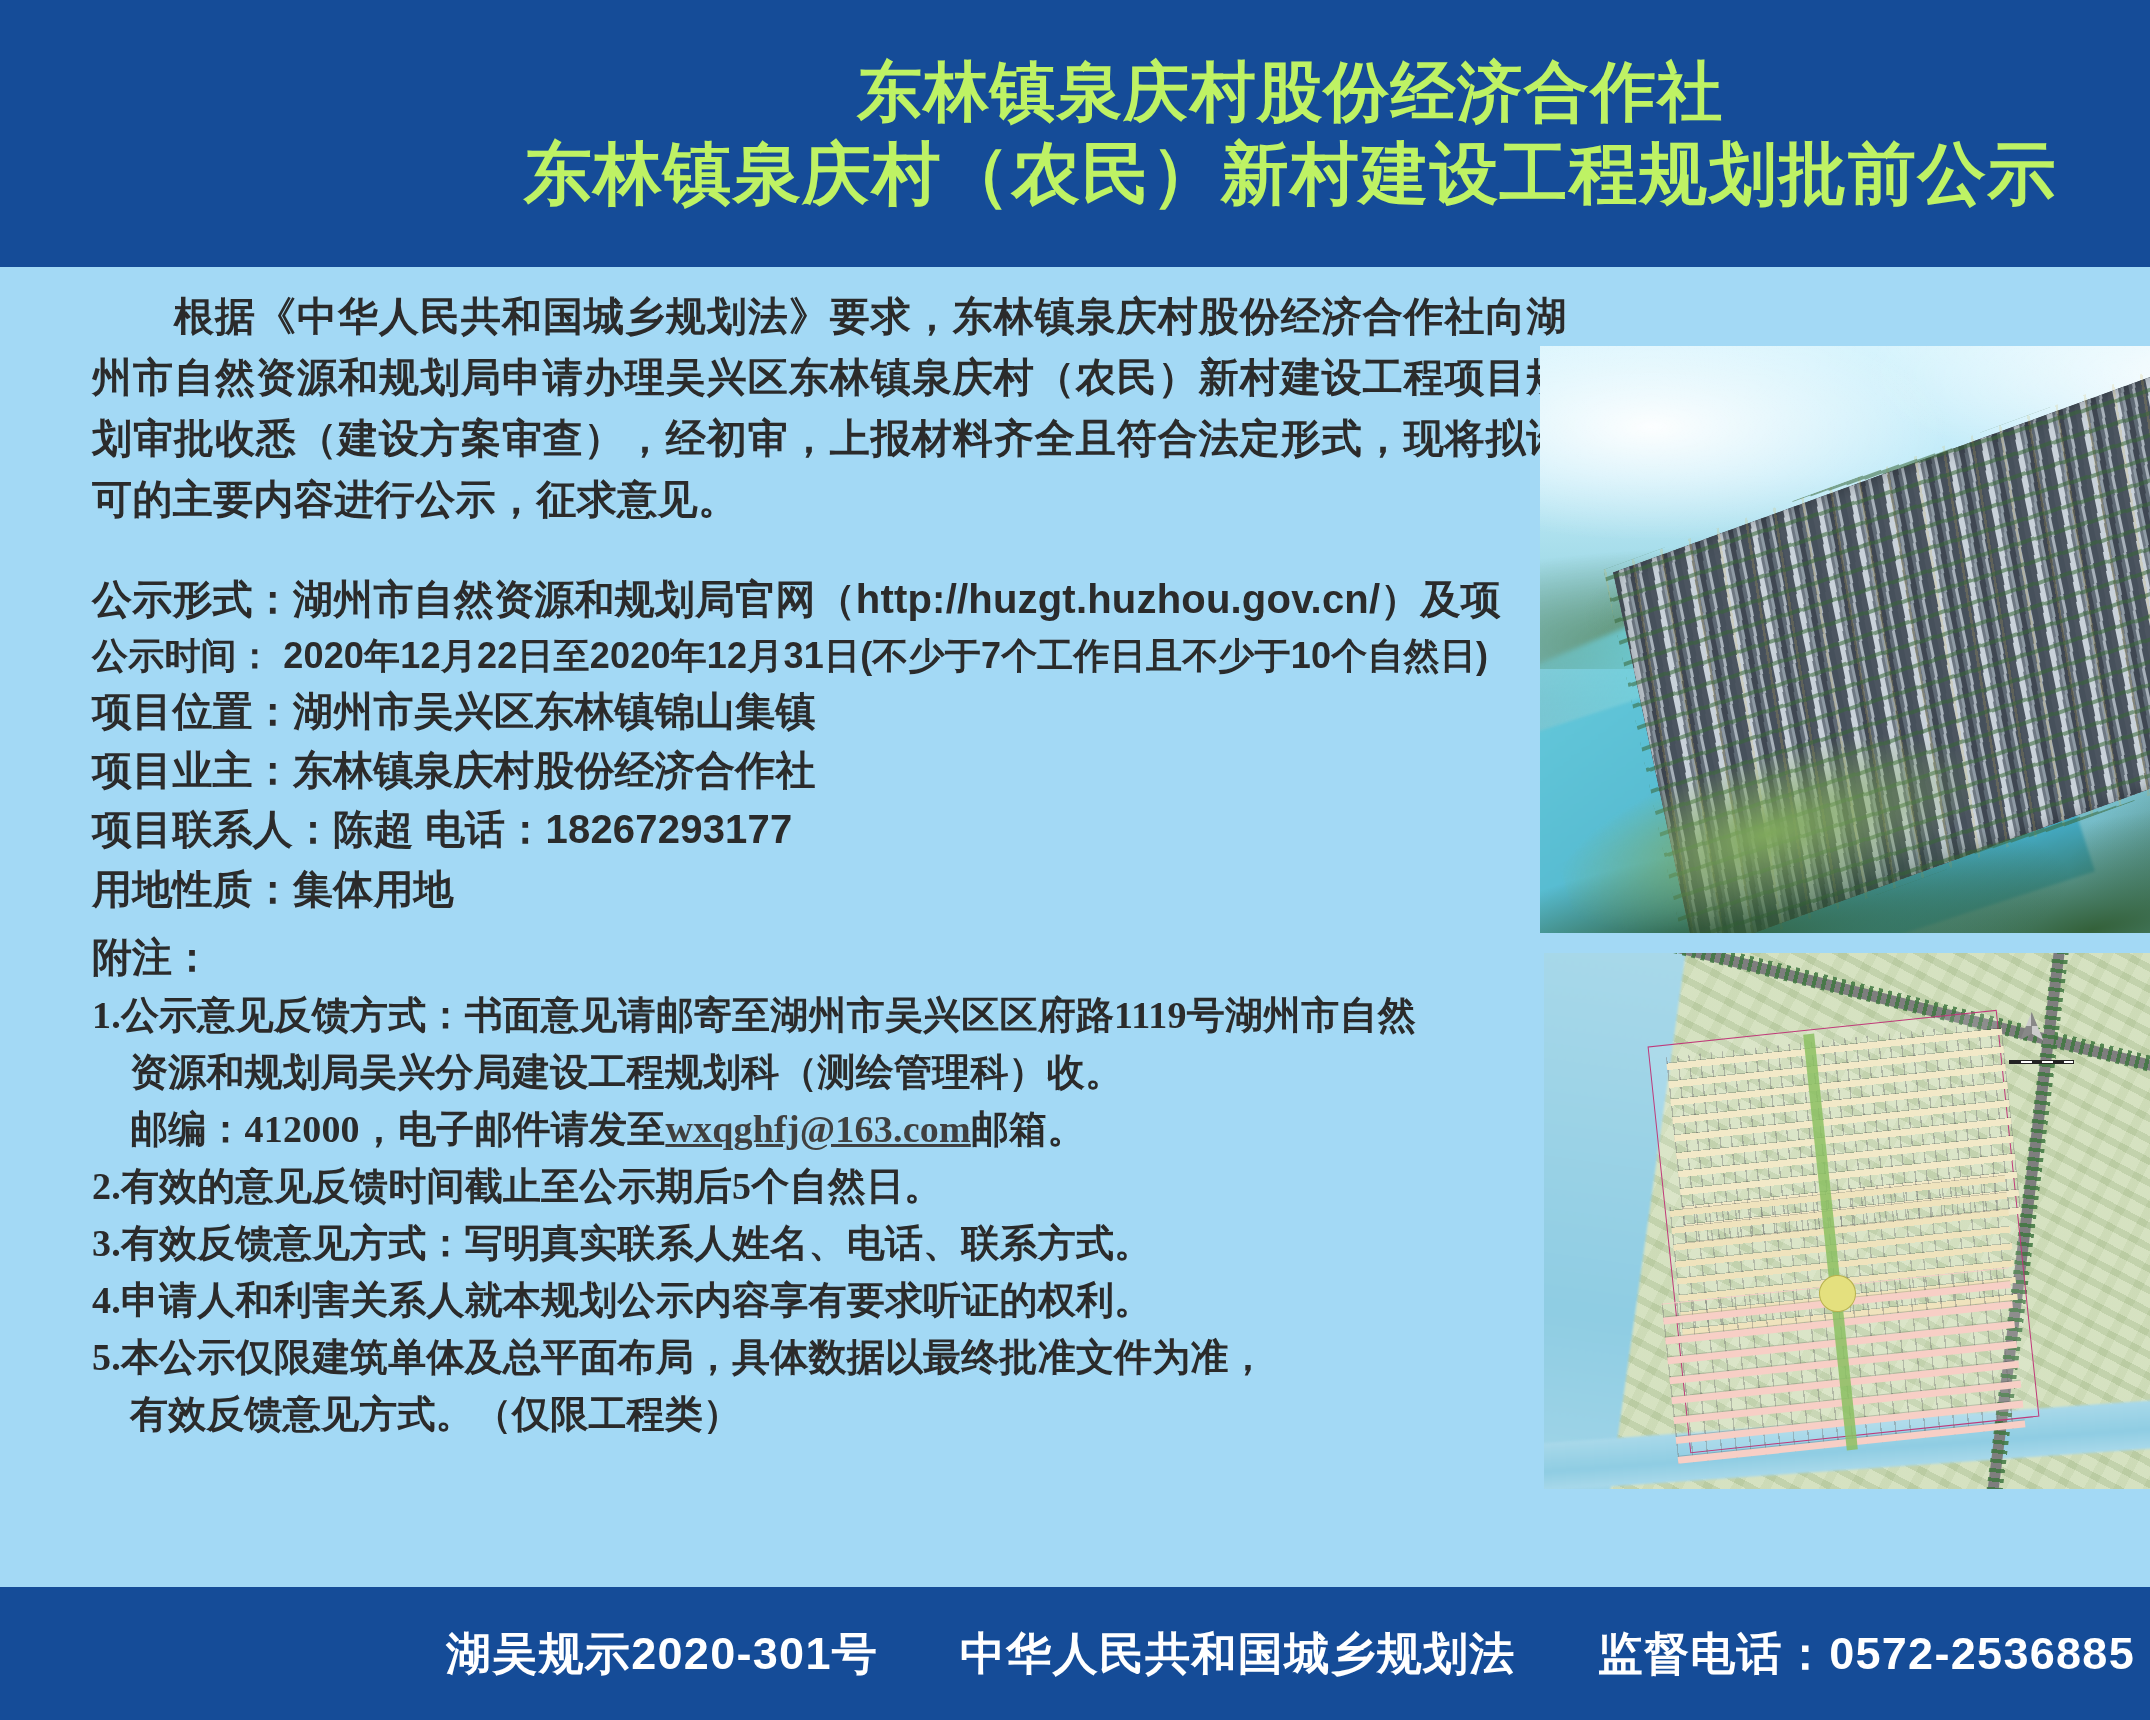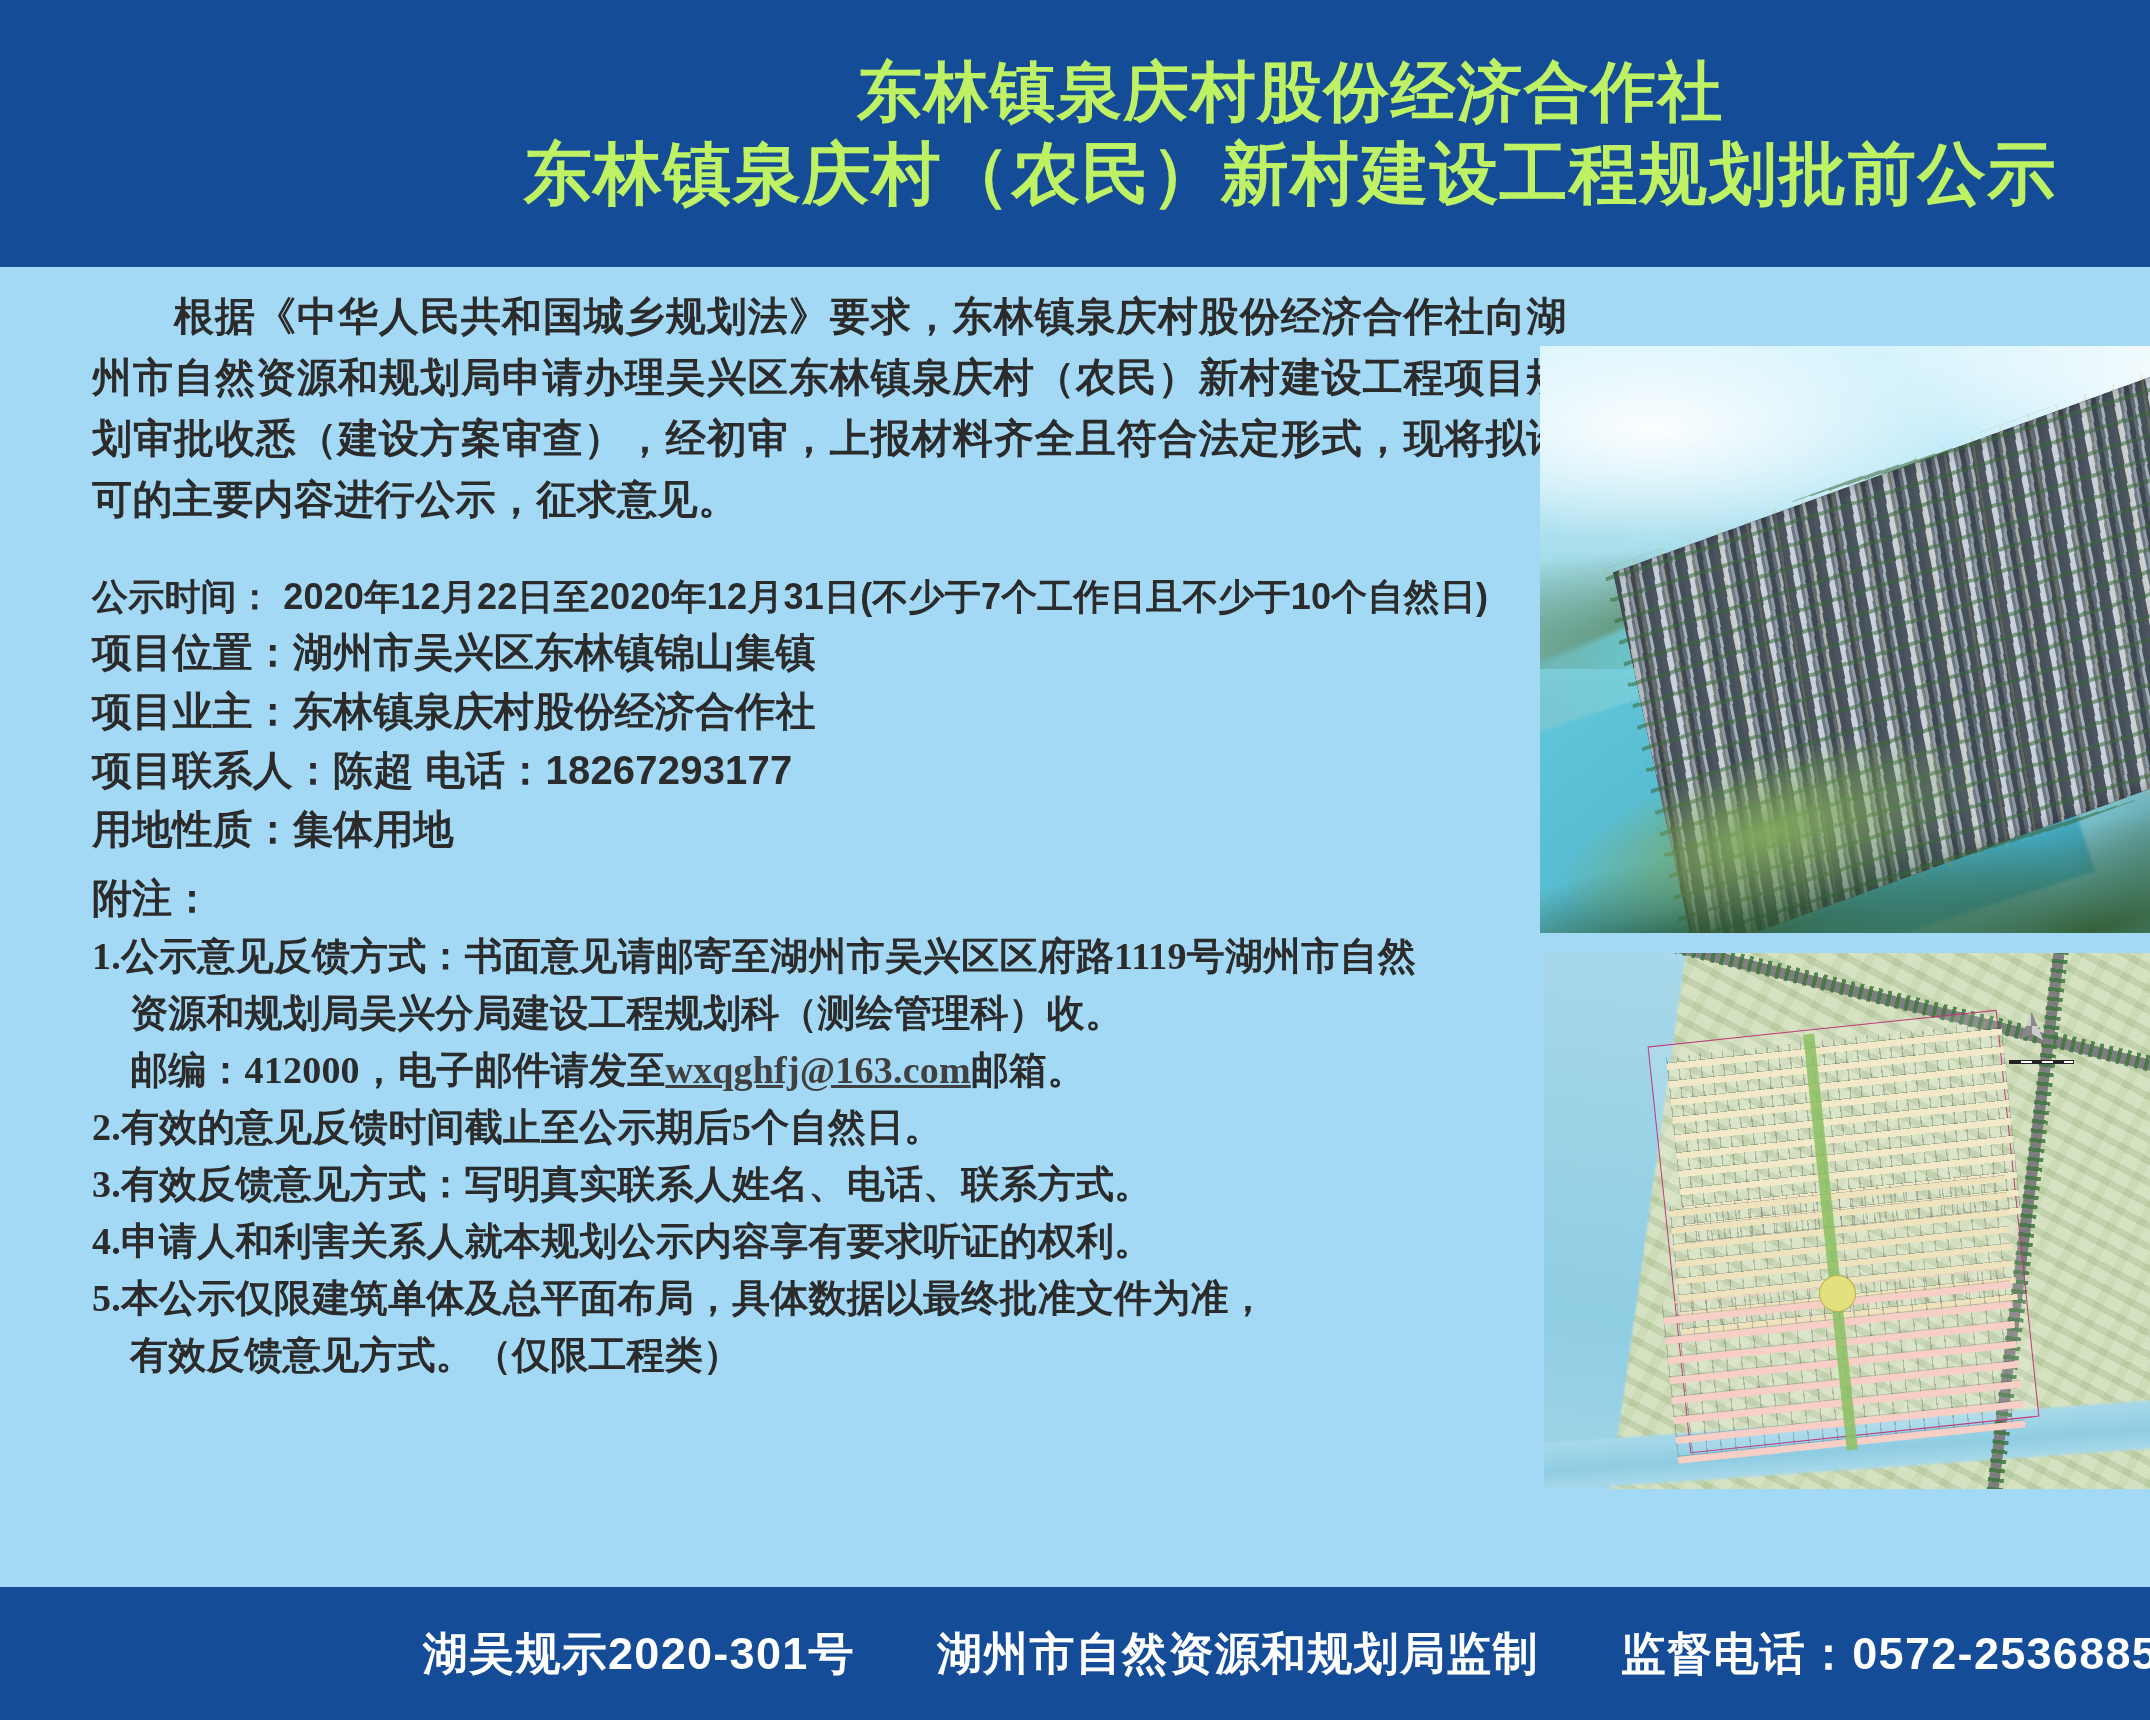--- a/index.html
+++ b/index.html
@@ -284,6 +284,9 @@
 
     <div class="para" id="intro-para">根据《中华人民共和国城乡规划法》要求，东林镇泉庆村股份经济合作社向湖州市自然资源和规划局申请办理吴兴区东林镇泉庆村（农民）新村建设工程项目规划审批收悉（建设方案审查），经初审，上报材料齐全且符合法定形式，现将拟许可的主要内容进行公示，征求意见。</div>
 
+    <div class="kv-line">
+      <span>公示形式：</span><span>湖州市自然资源和规划局官网（http://huzgt.huzhou.gov.cn/）及项</span>
+    </div>
 
     <div class="kv-line" id="notice-time">公示时间： 2020年12月22日至2020年12月31日(不少于7个工作日且不少于10个自然日)</div>
     <div class="kv-line">项目位置：湖州市吴兴区东林镇锦山集镇</div>

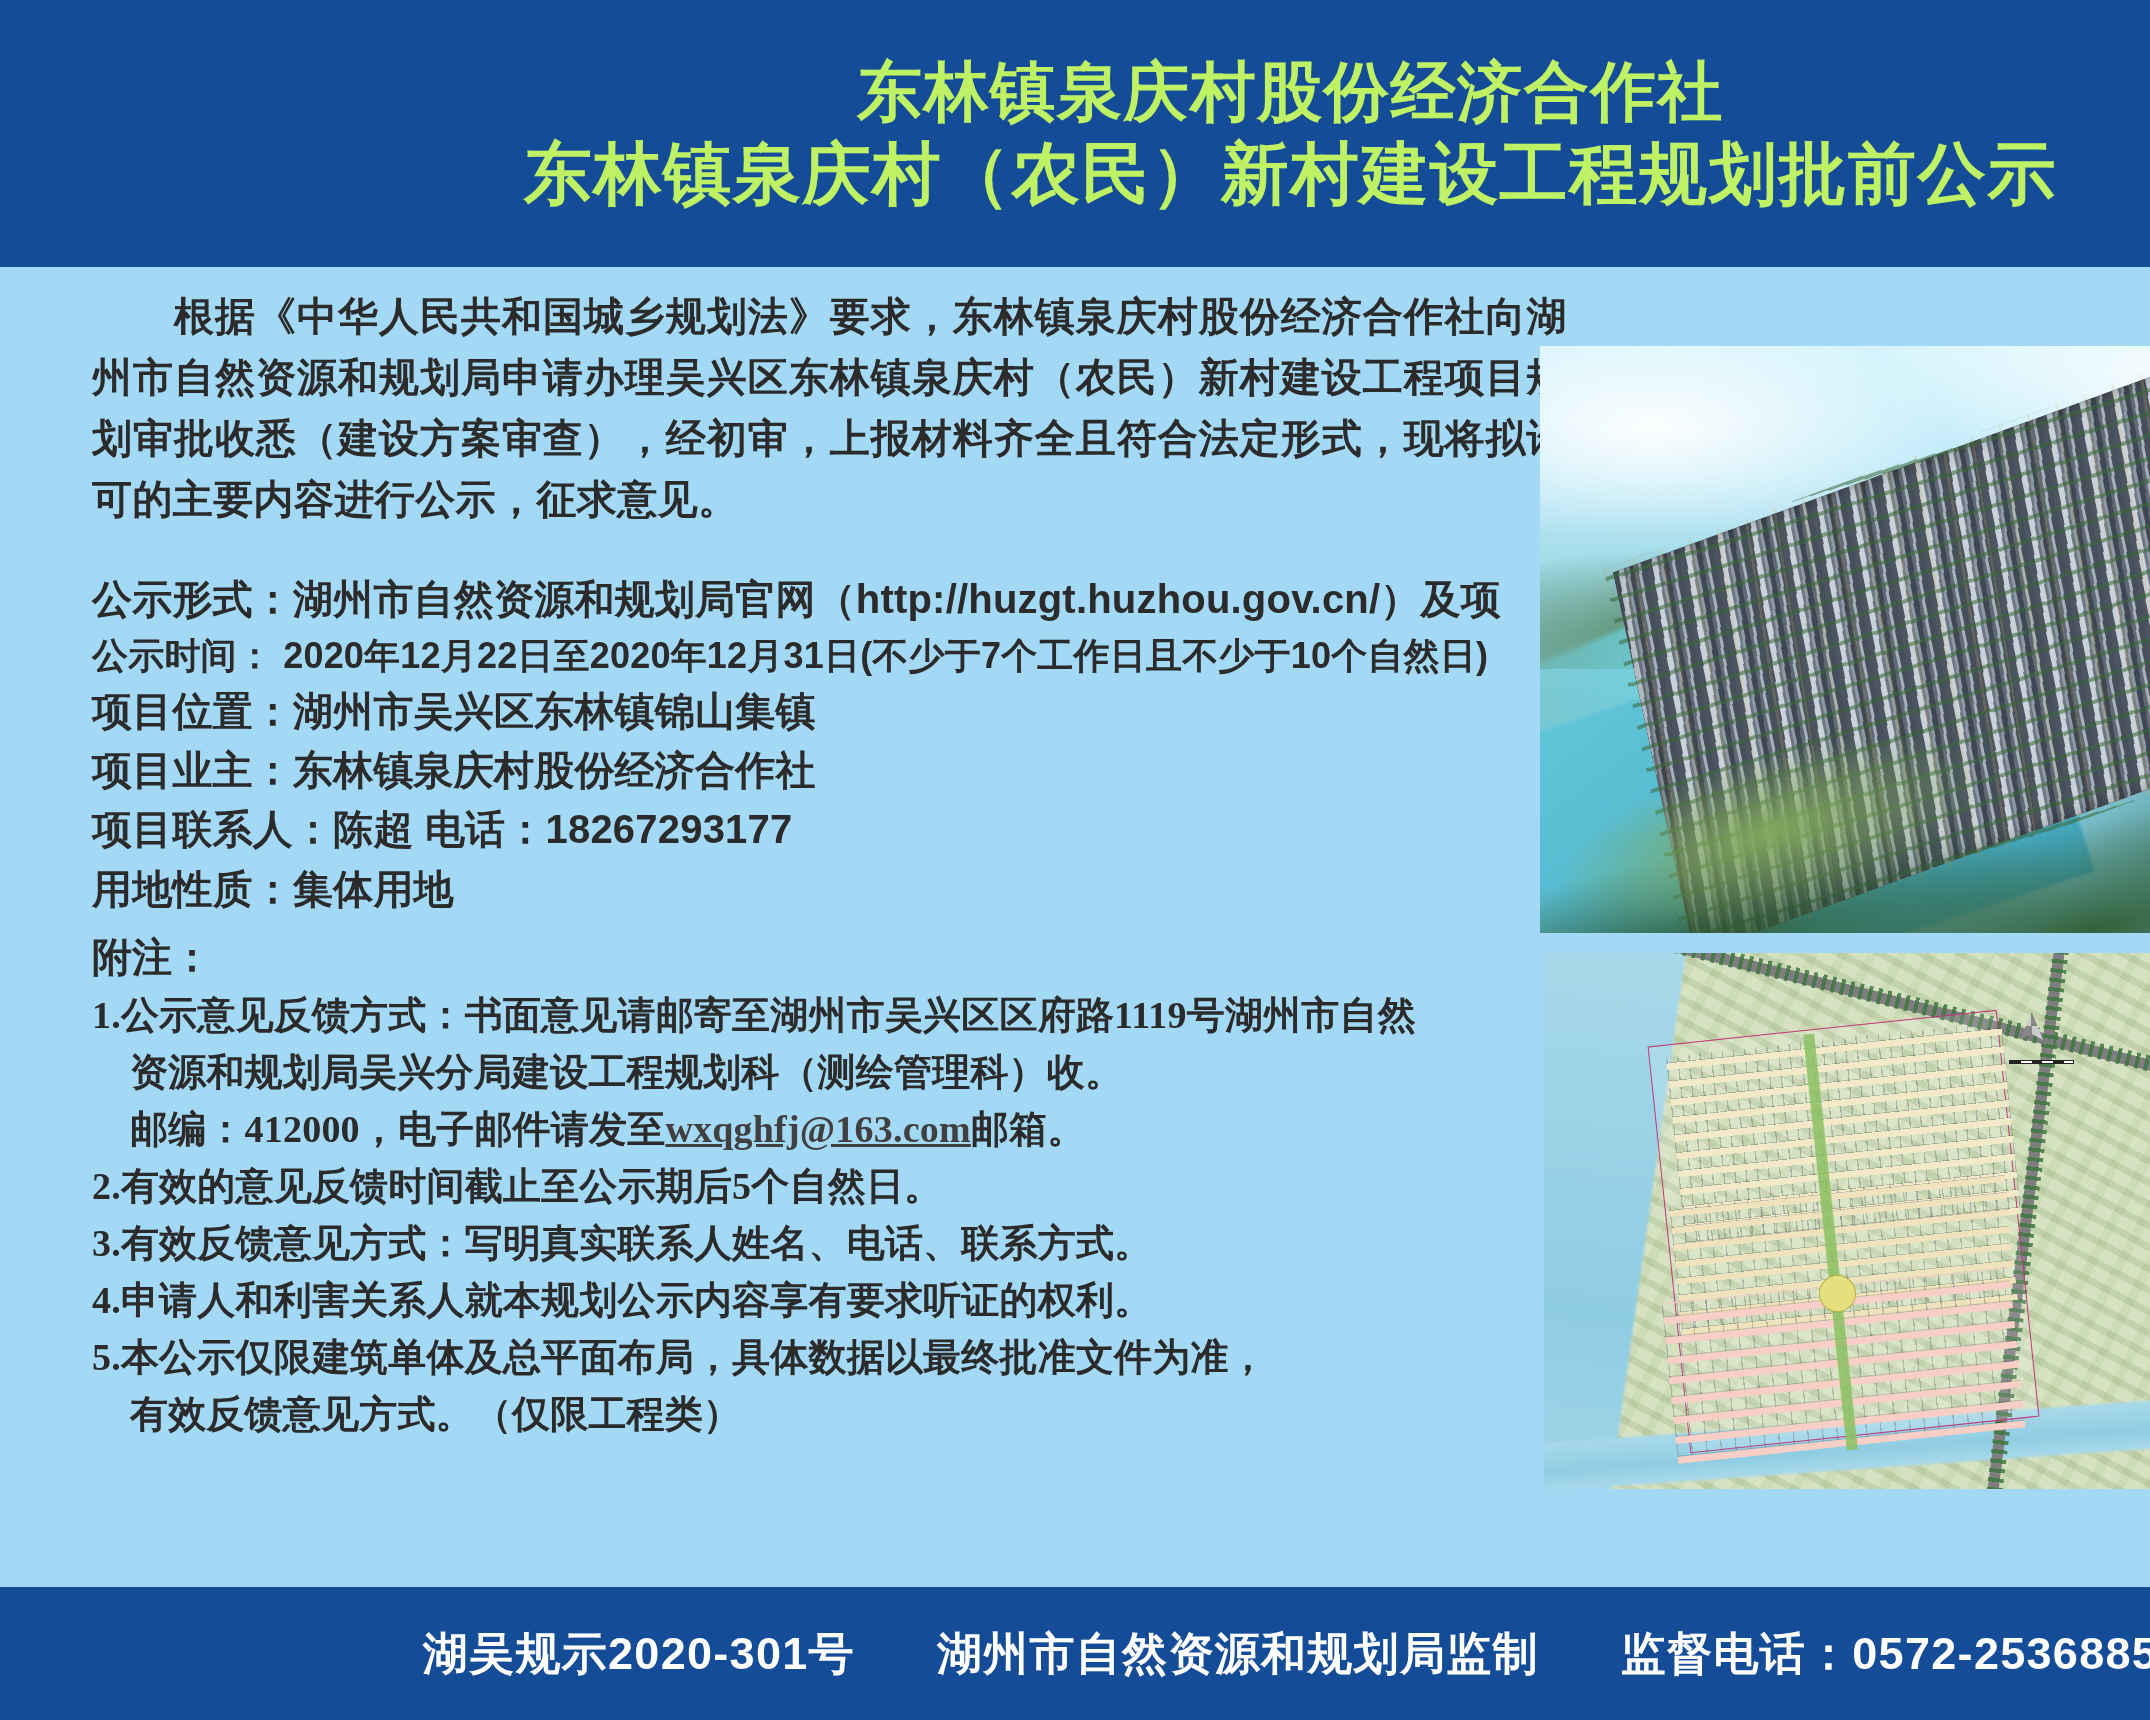--- a/index.html
+++ b/index.html
@@ -342,7 +342,7 @@
 
 <div id="footer">
   <div class="ftr-item">湖吴规示2020-301号</div>
-  <div class="ftr-item">湖州市自然资源和规划局监制</div>
+  <div class="ftr-item">中华人民共和国城乡规划法</div>
   <div class="ftr-item">监督电话：0572-2536885</div>
 </div>
 

